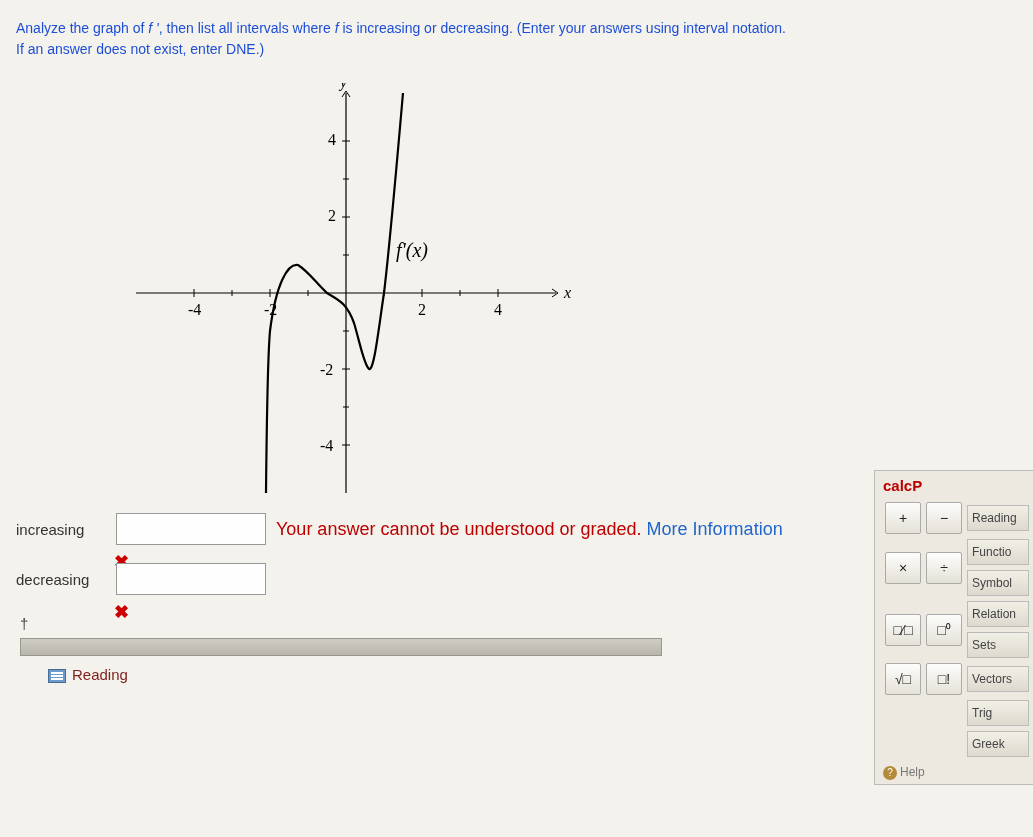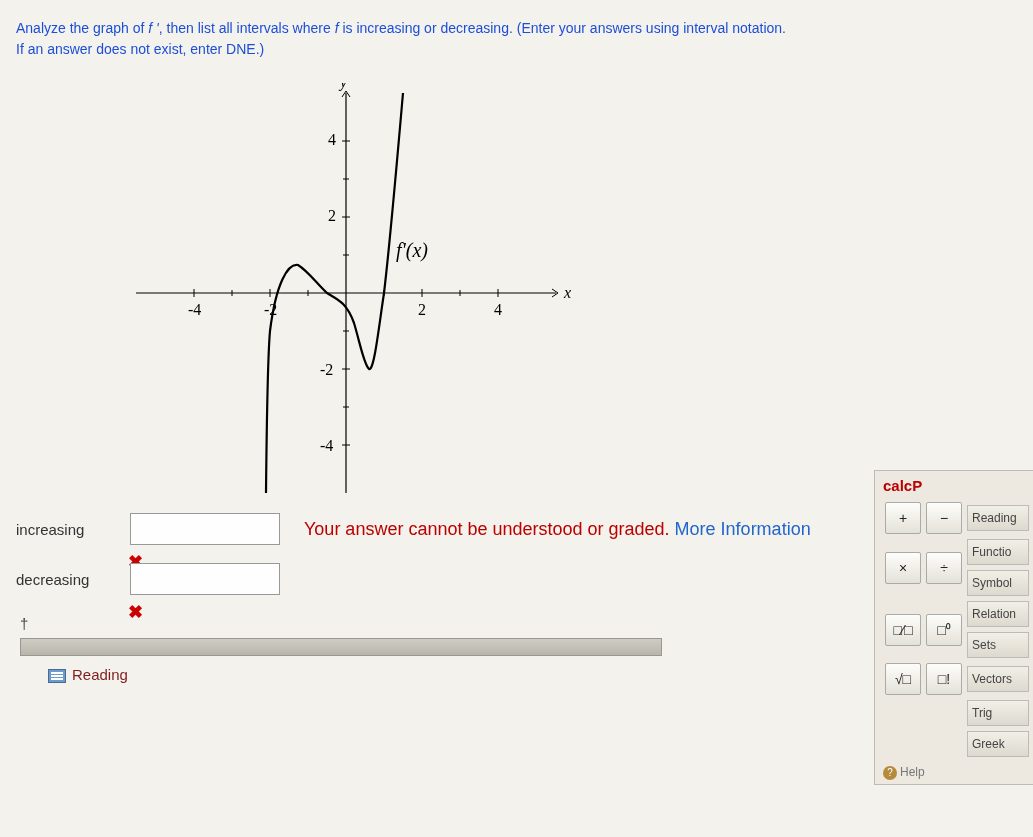--- a/index.html
+++ b/index.html
@@ -8,7 +8,7 @@
 .question i{font-style:italic}
 .graph-wrap{margin:0 0 10px 100px}
 svg{display:block}
-.answer-row{display:flex;align-items:center;margin:6px 0 18px 0;gap:24px}
+.answer-row{display:flex;align-items:center;margin:6px 0 18px 0;gap:10px}
 .answer-row .lbl{width:90px;color:#333;font-size:15px}
 .answer-row input{width:140px;height:26px;border:1px solid #999;background:#fefefe;font-size:14px;padding:2px 4px}
 .x-mark{color:#c00;font-weight:bold;font-size:18px;margin-left:-2px;margin-top:20px;position:relative;top:12px}

